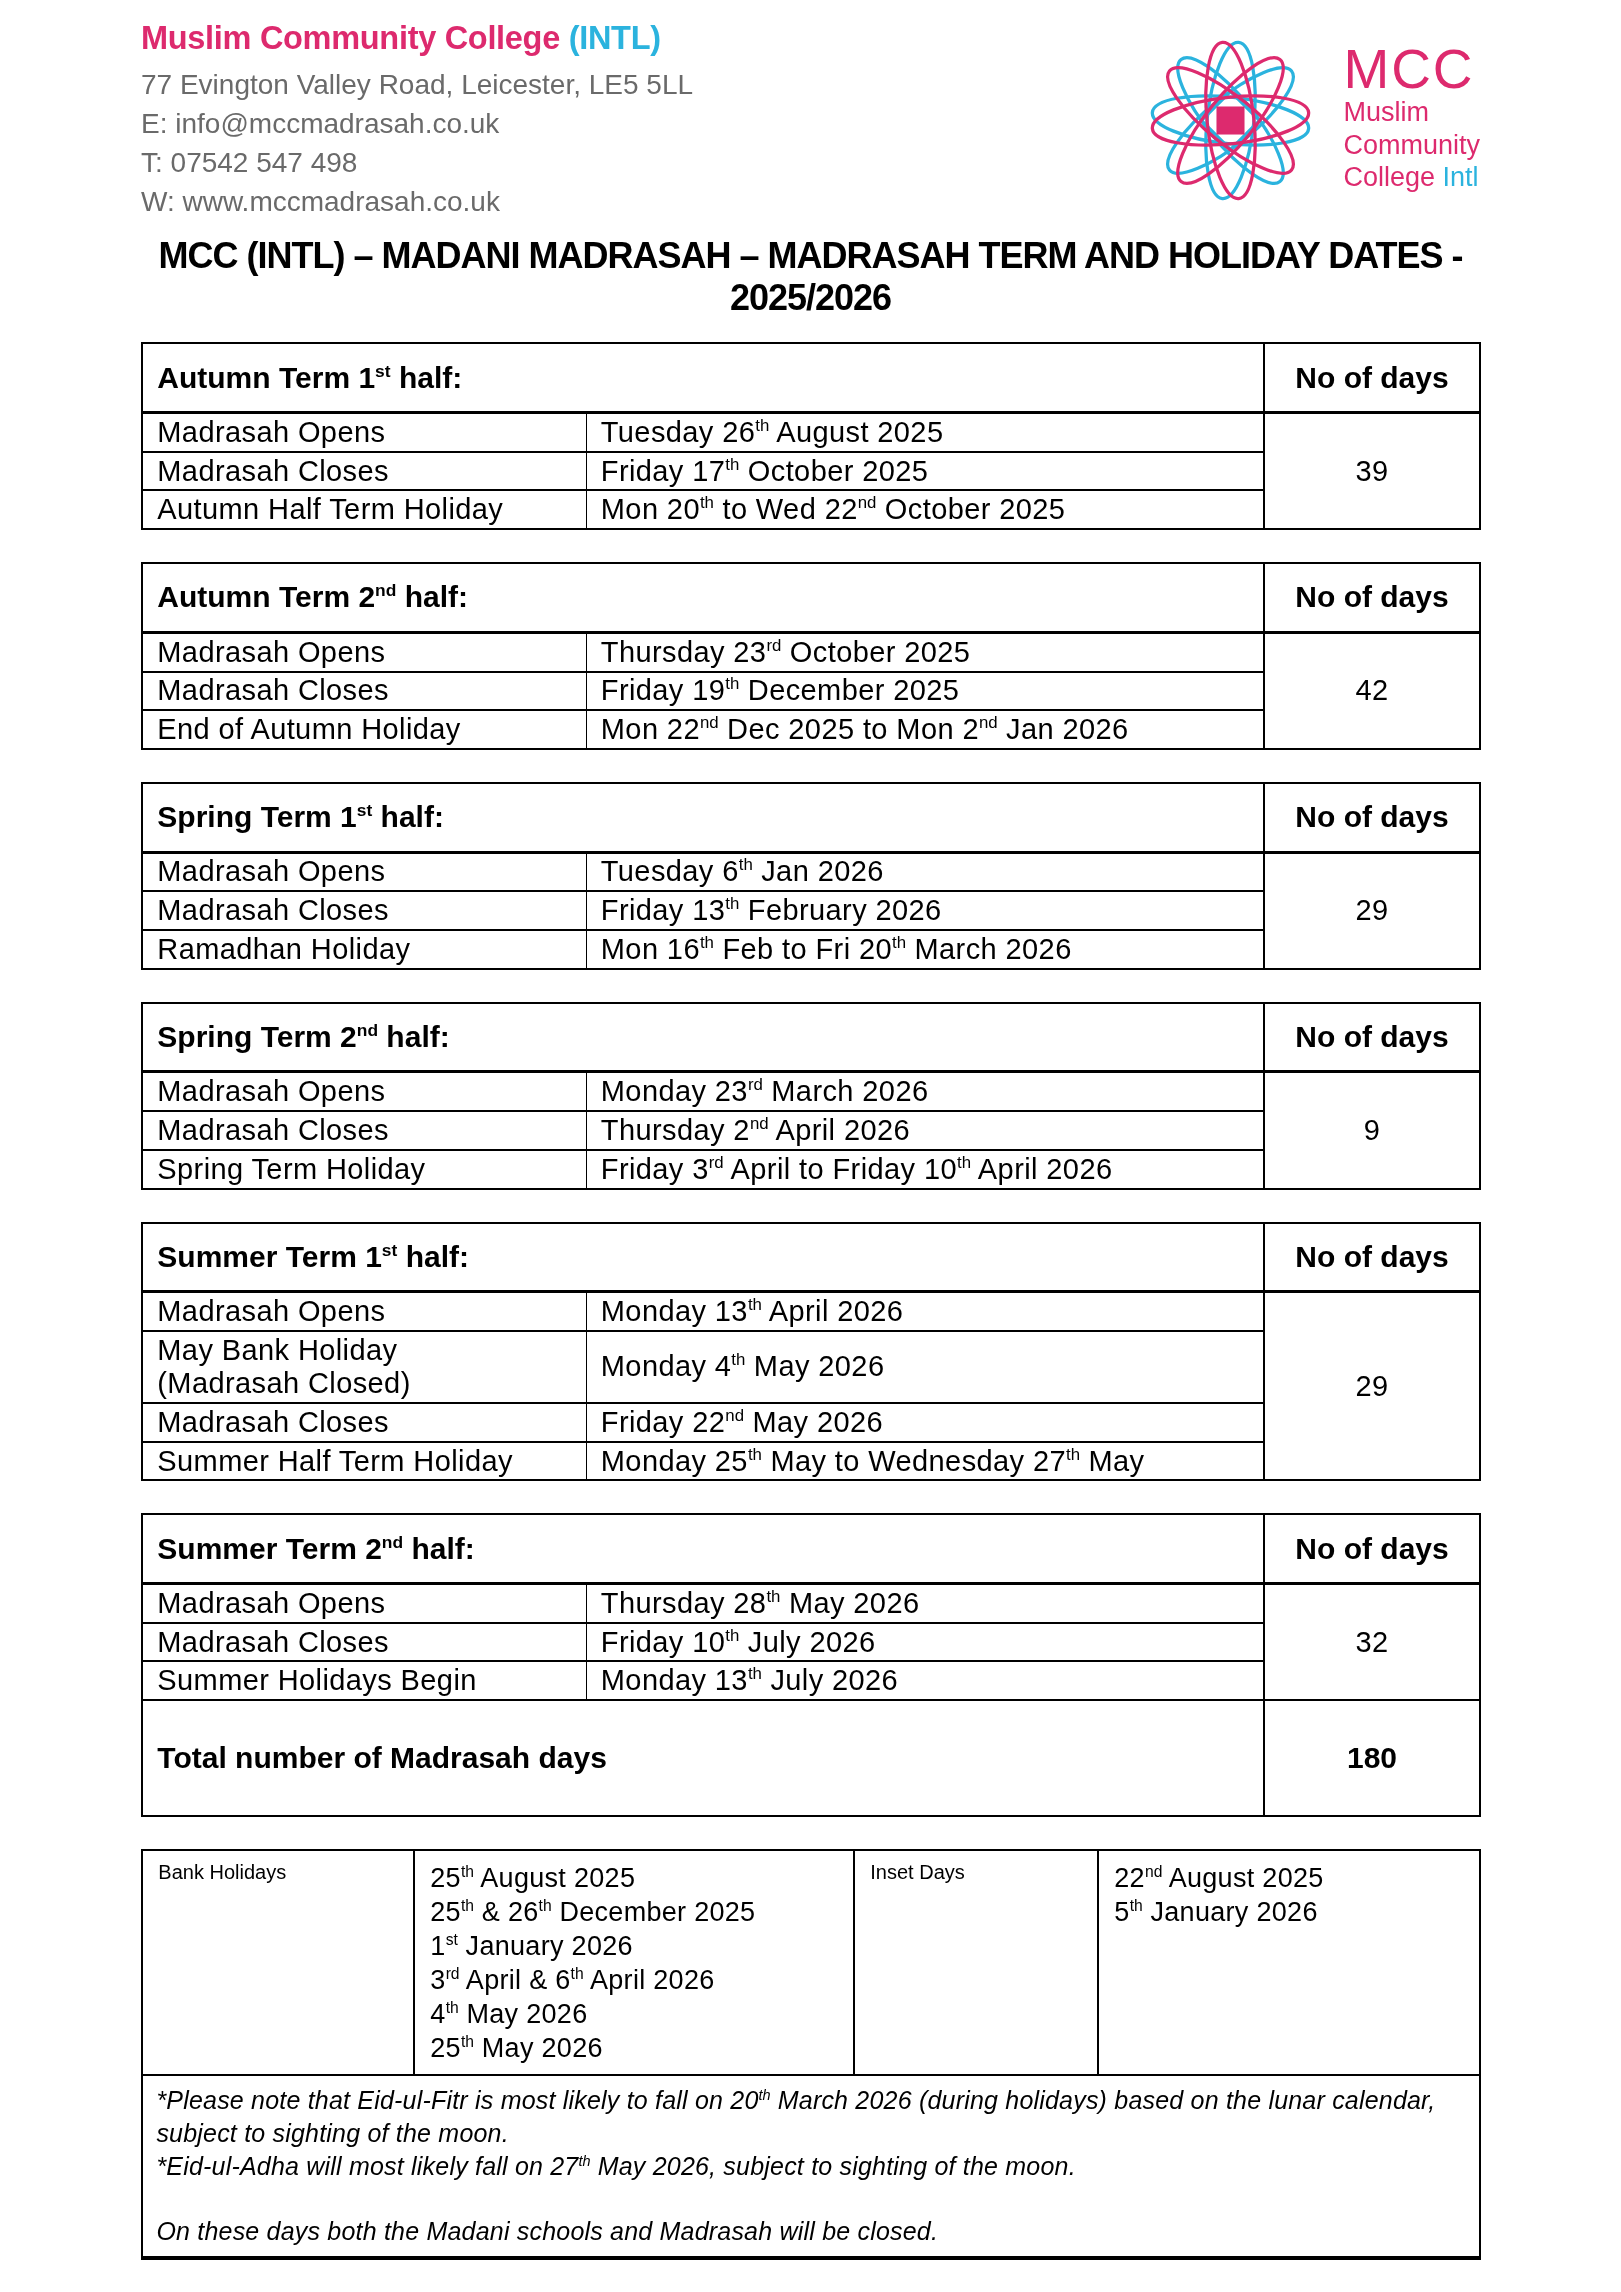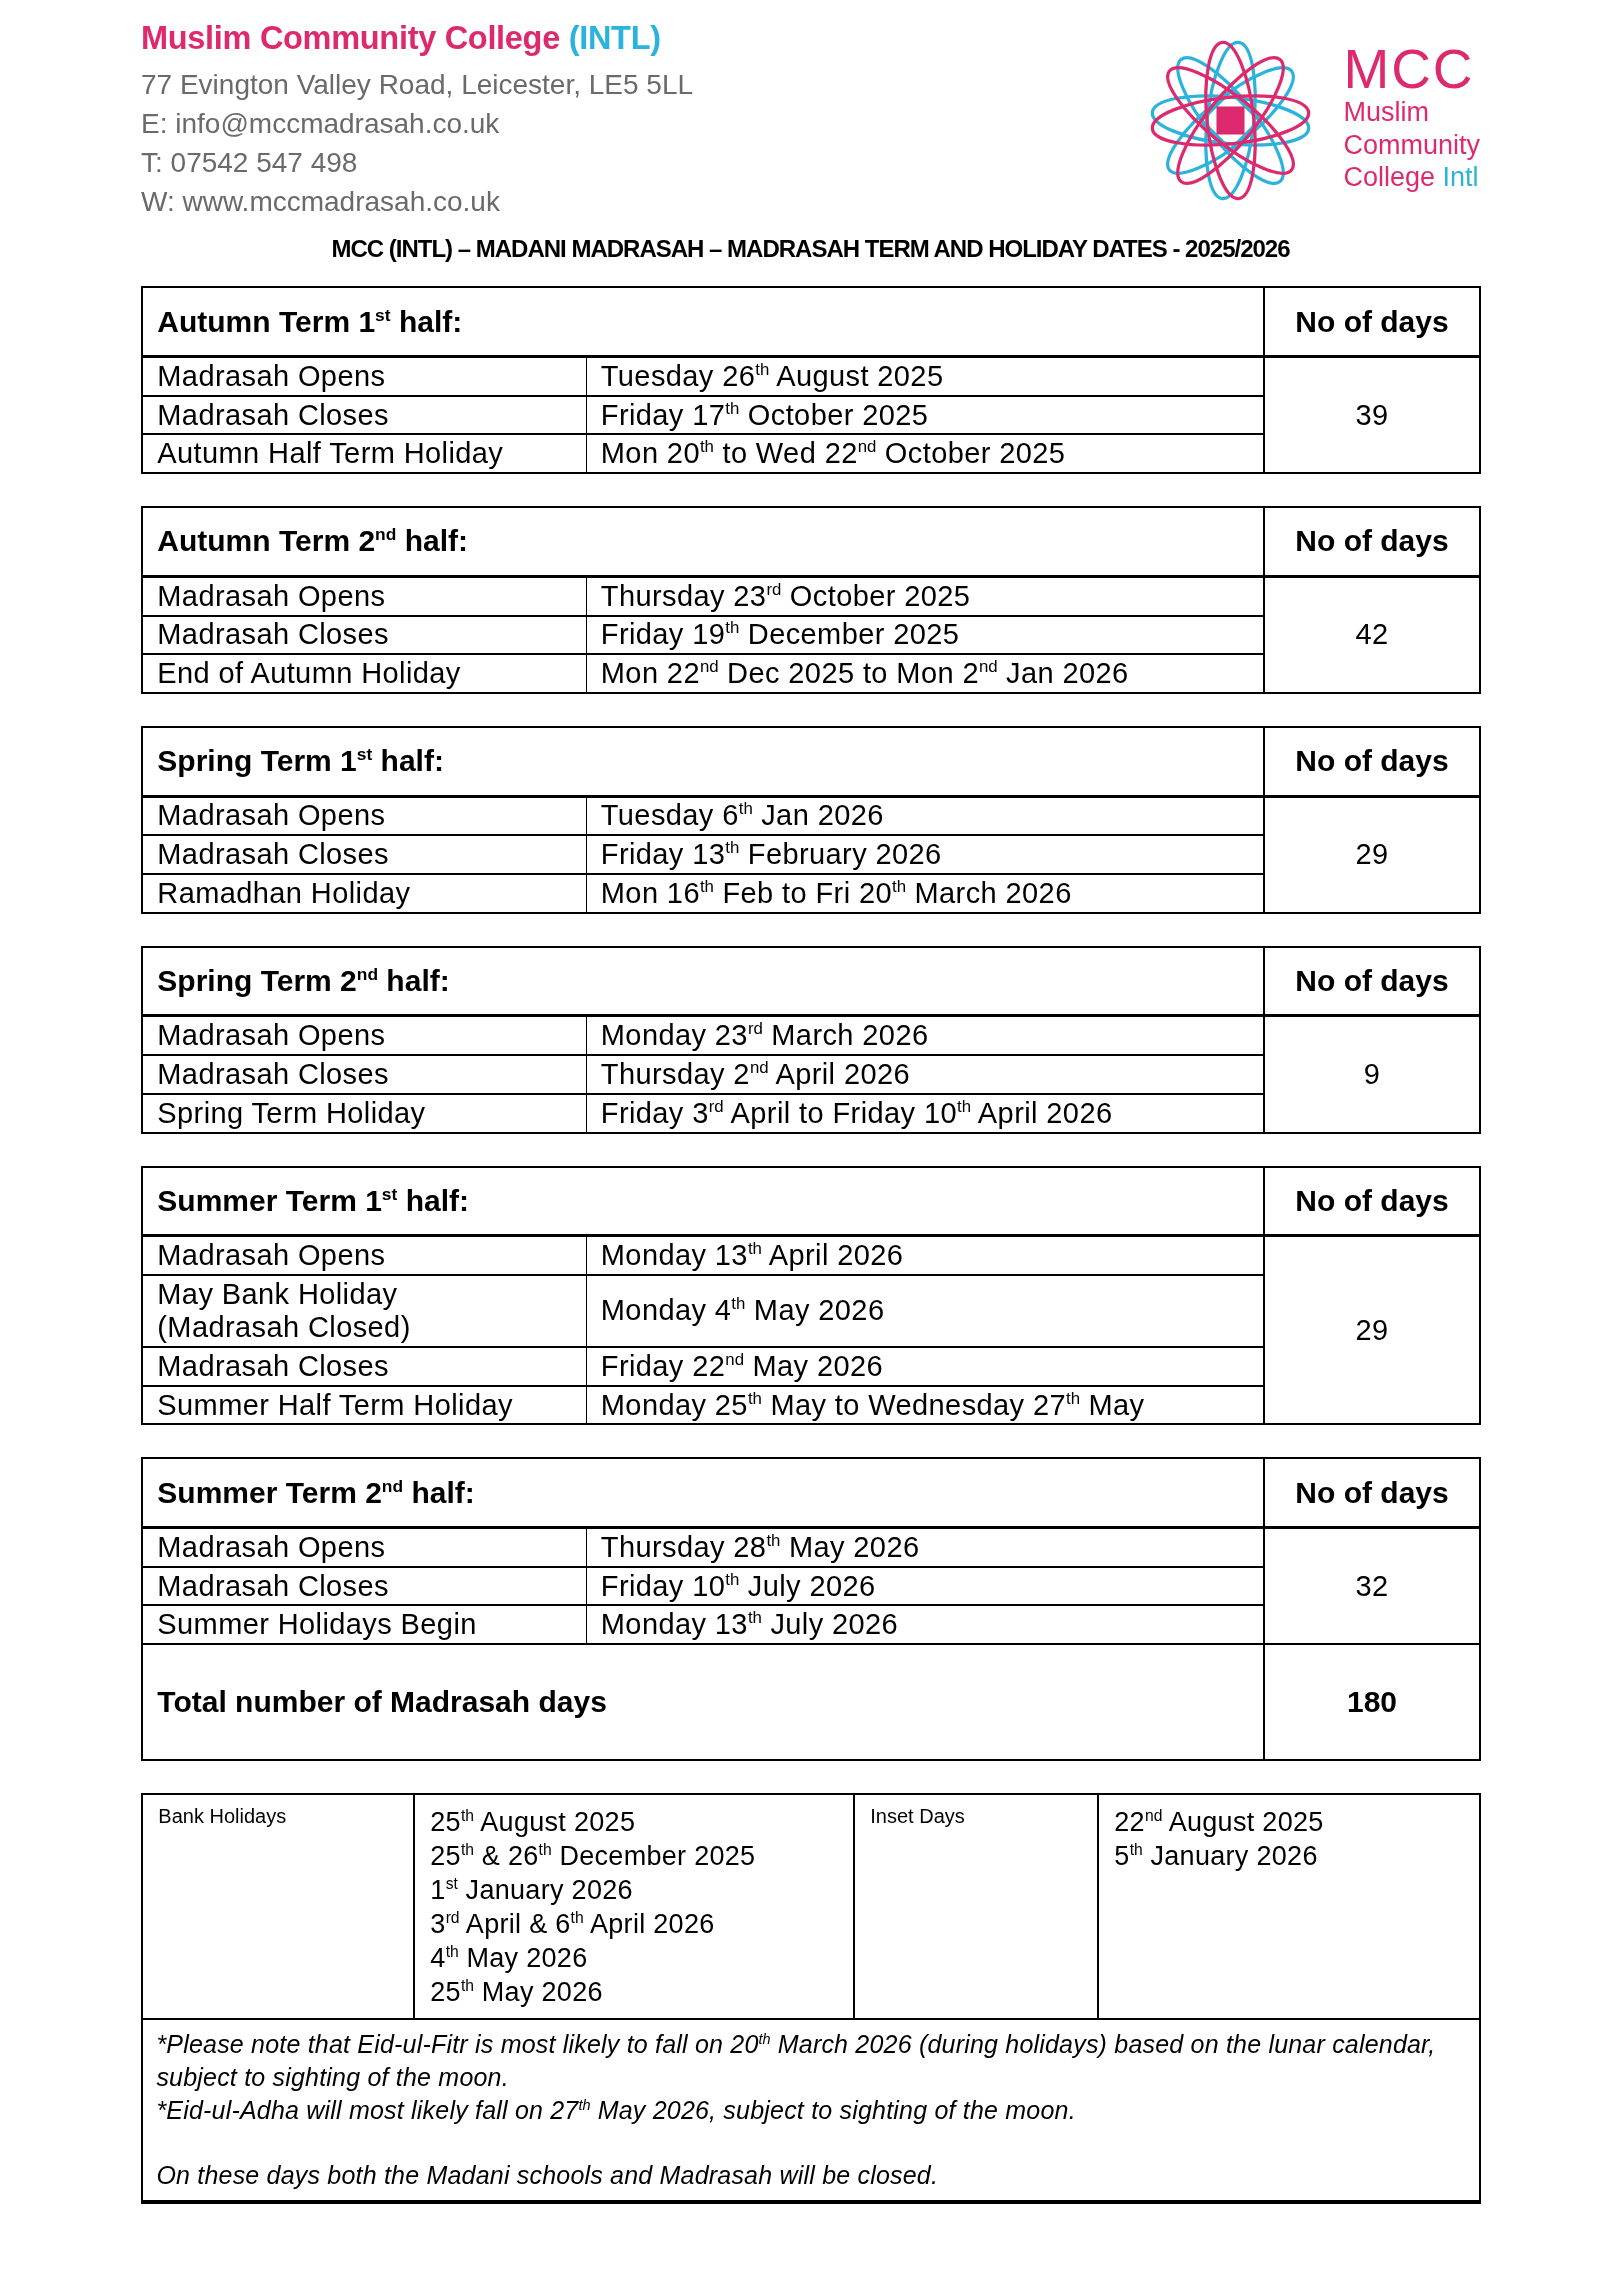--- a/index.html
+++ b/index.html
@@ -23,7 +23,7 @@
   .brand-line { font-size:27px; line-height:32.5px; color:#DD2A6E; }
 
   
-  .doc-title { text-align:center; font-size:24px; font-weight:bold; letter-spacing:-1px; margin:13.4px 0 23px 0; }
+  .doc-title { text-align:center; font-size:36px; font-weight:bold; letter-spacing:-1px; margin:13.4px 0 23px 0; }
 
   
   table { border-collapse:collapse; table-layout:fixed; width:1338px; }

